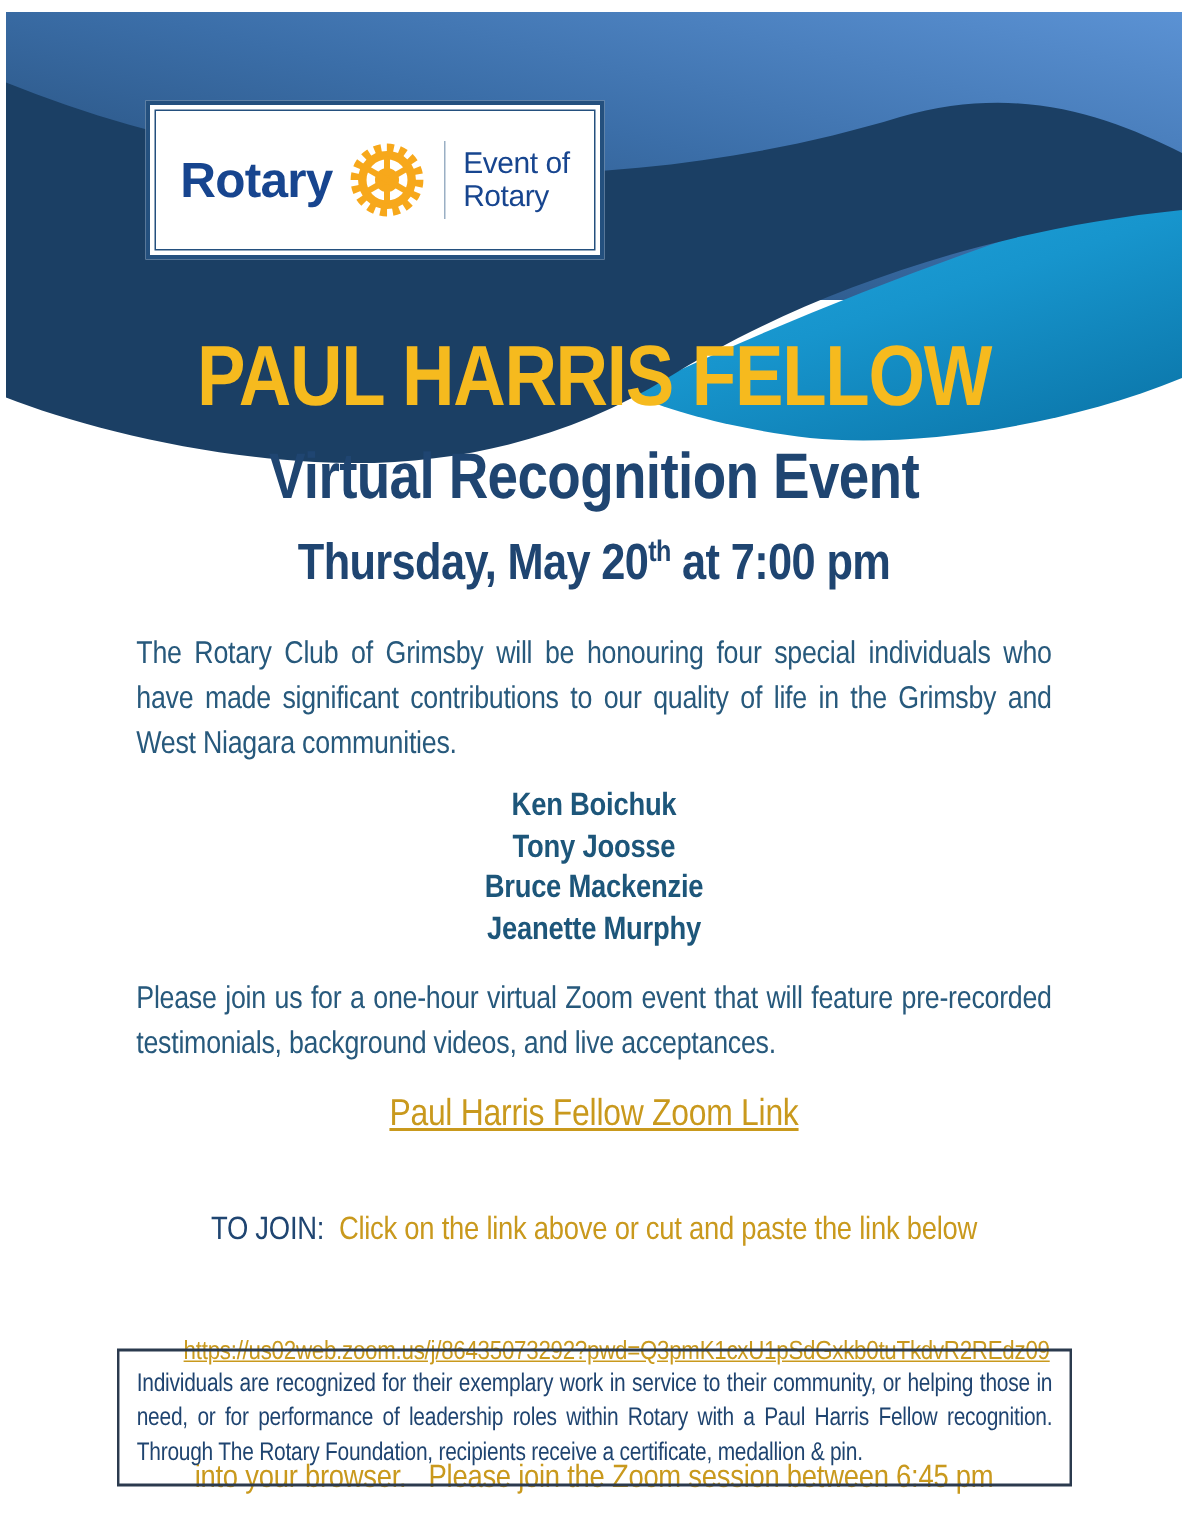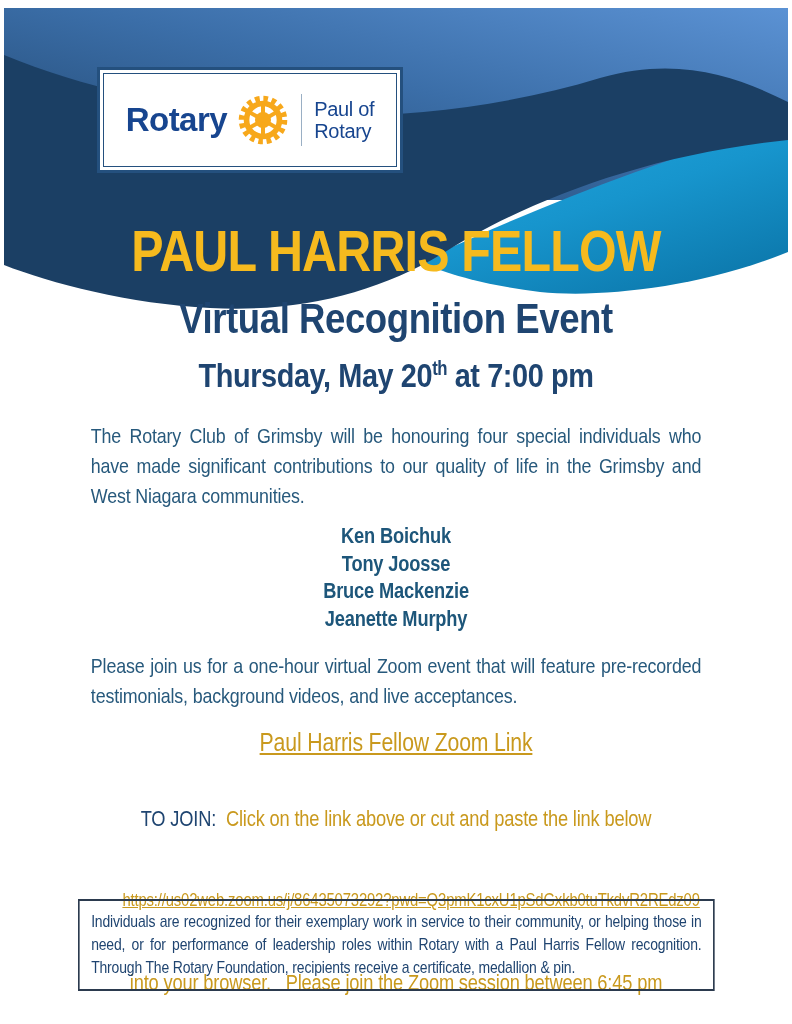--- a/index.html
+++ b/index.html
@@ -120,7 +120,7 @@
       </svg>
       <span class="logo-divider"></span>
       <span class="logo-club">
-        <span>Paul of</span><br>
+        <span>Event of</span><br>
         <span>Rotary</span>
       </span>
     </div>

